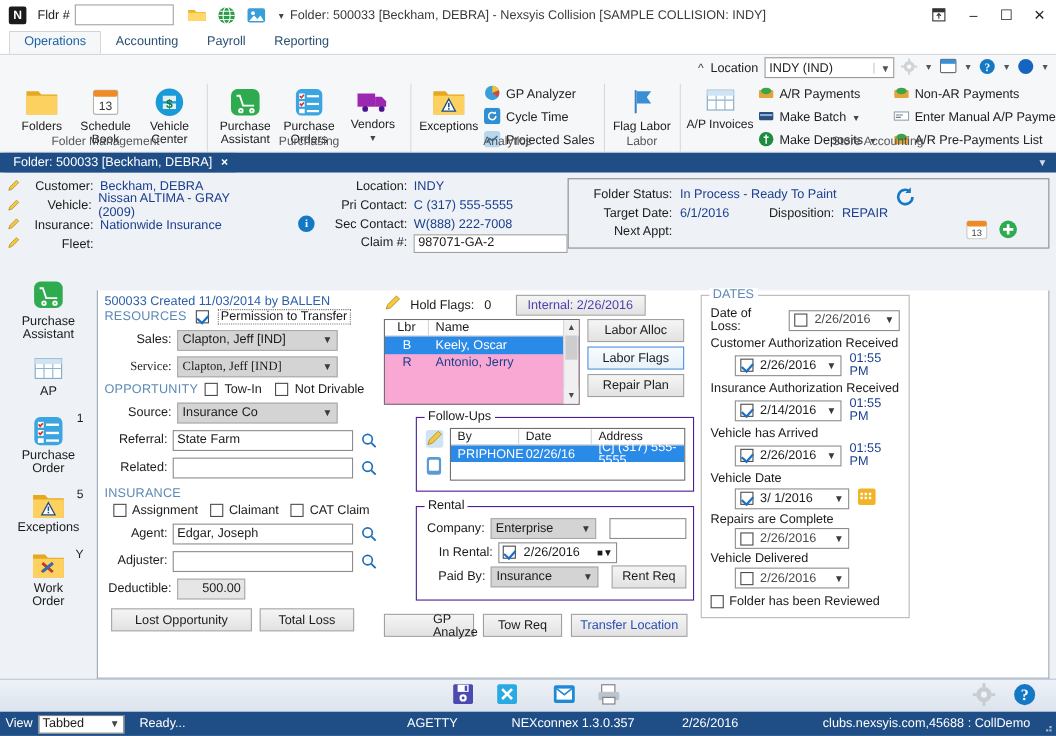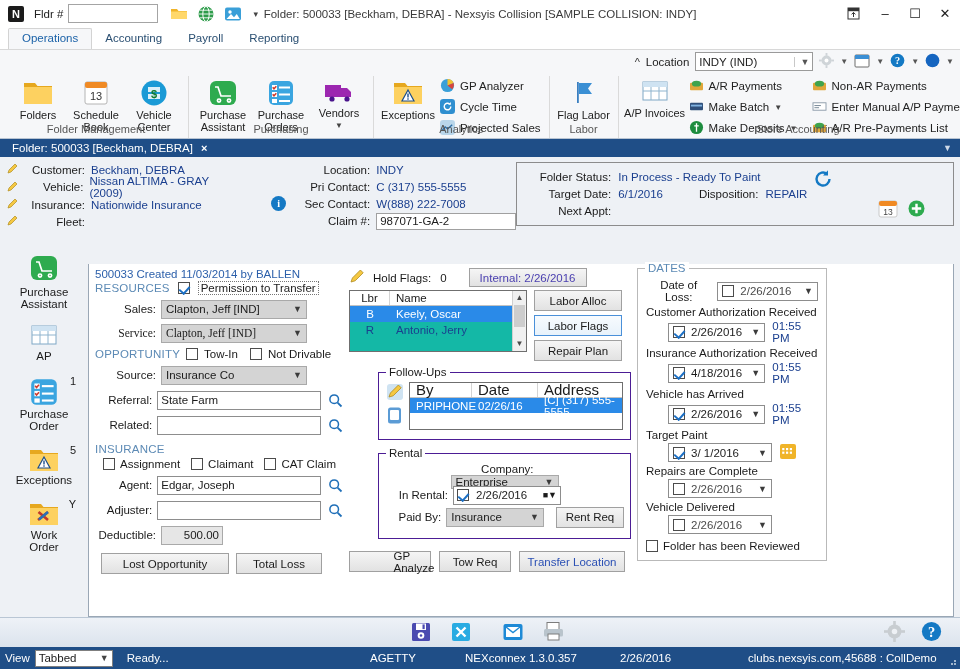--- a/index.html
+++ b/index.html
@@ -861,7 +861,7 @@
           <div class="dategrp">
             <span class="glabel blue">DATES</span>
 
-            <div style="display:flex;align-items:center;text-align:center;">
+            <div style="display:flex;align-items:center;">
               <span>Date of Loss:</span>
               <div class="dbox" style="margin-left:6px;">
                 <span class="cbx"></span>

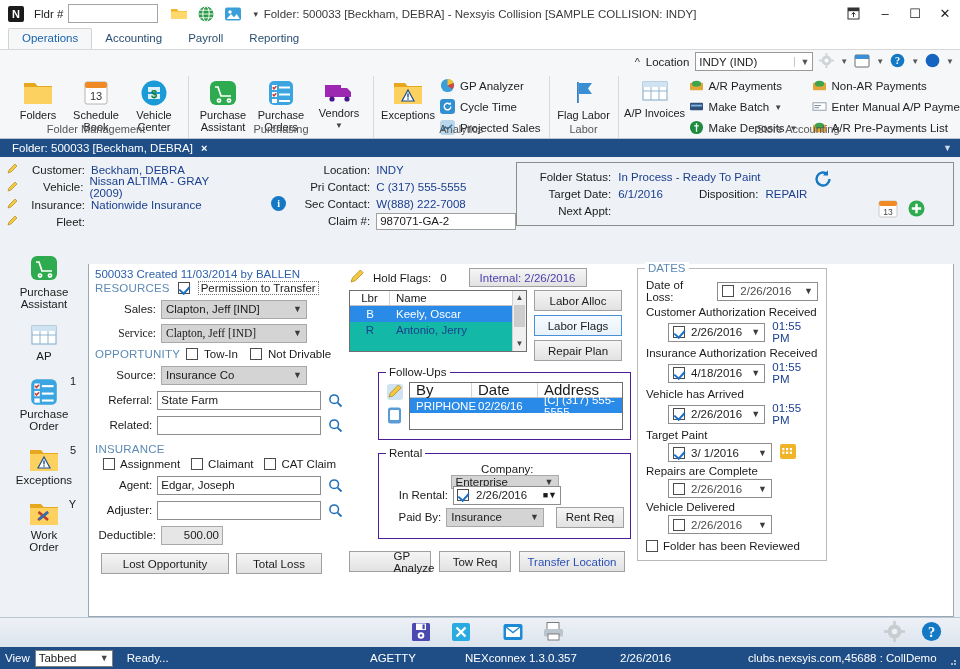--- a/index.html
+++ b/index.html
@@ -147,7 +147,7 @@
   .btn.hl { border:1px solid #4a90d9; background:linear-gradient(#f7fbfe,#e8f2fb); }
 
   
-  .grid { border:1px solid #6f6f6f; background:#14b8a6; width:178px; height:62px;
+  .grid { border:1px solid #6f6f6f; background:#f9a8d4; width:178px; height:78px;
           position:relative; overflow:hidden; }
   .ghdr { display:flex; height:15px; background:#fff; border-bottom:1px solid #c2c2c2;
           font-size:11.5px; }

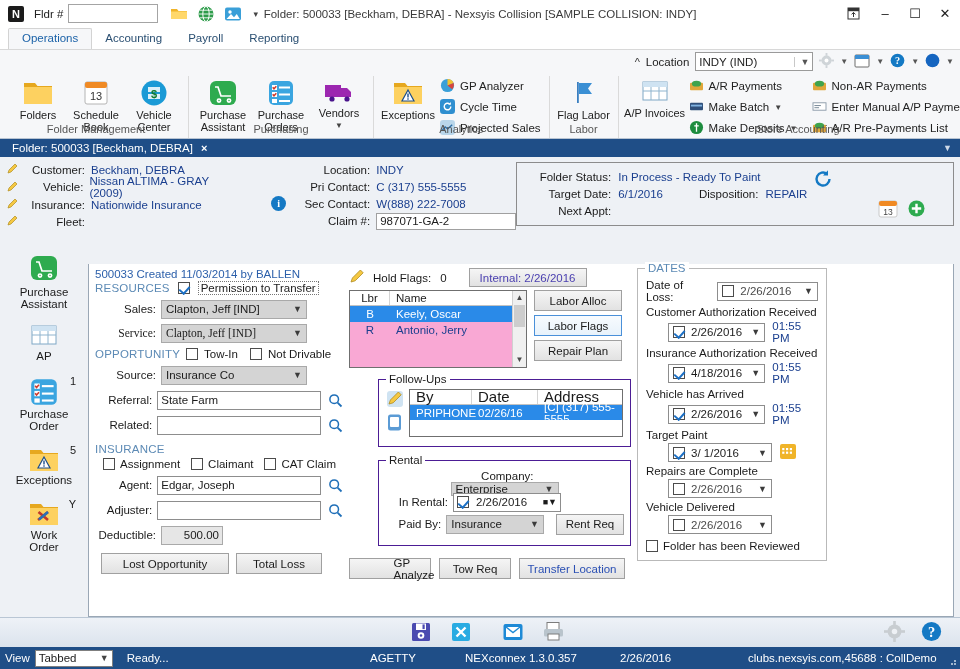--- a/index.html
+++ b/index.html
@@ -884,7 +884,7 @@
             <div class="indent">
               <div class="dbox">
                 <span class="cbx ck"></span>
-                <span class="dt on">4/18/2016</span>
+                <span class="dt on">2/14/2016</span>
                 <span class="cv">▼</span>
               </div>
               <span class="time">01:55 PM</span>

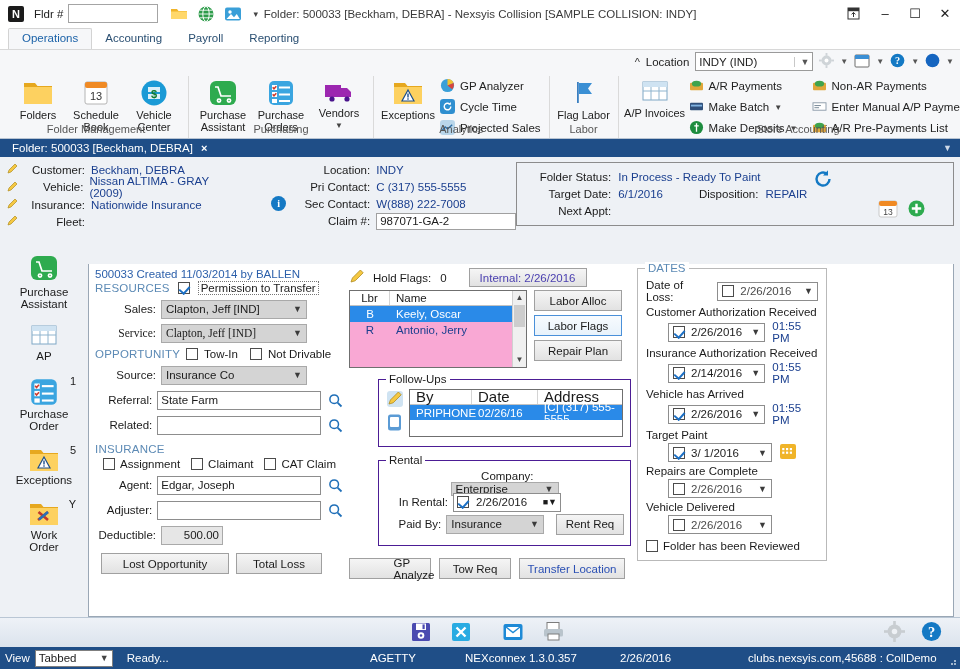--- a/index.html
+++ b/index.html
@@ -170,7 +170,7 @@
 
   .fgrid { border:1px solid #6f6f6f; background:#fff; width:214px; height:48px;
            overflow:hidden; }
-  .fhdr { display:flex; height:15px; border-bottom:1px solid #c2c2c2; font-size:15px; }
+  .fhdr { display:flex; height:15px; border-bottom:1px solid #c2c2c2; font-size:11px; }
   .fh { border-right:1px solid #d4d4d4; padding-left:6px; line-height:14px; }
   .frw { display:flex; height:15px; font-size:11.5px; align-items:center;
          background:#2a8ae8; color:#fff; }

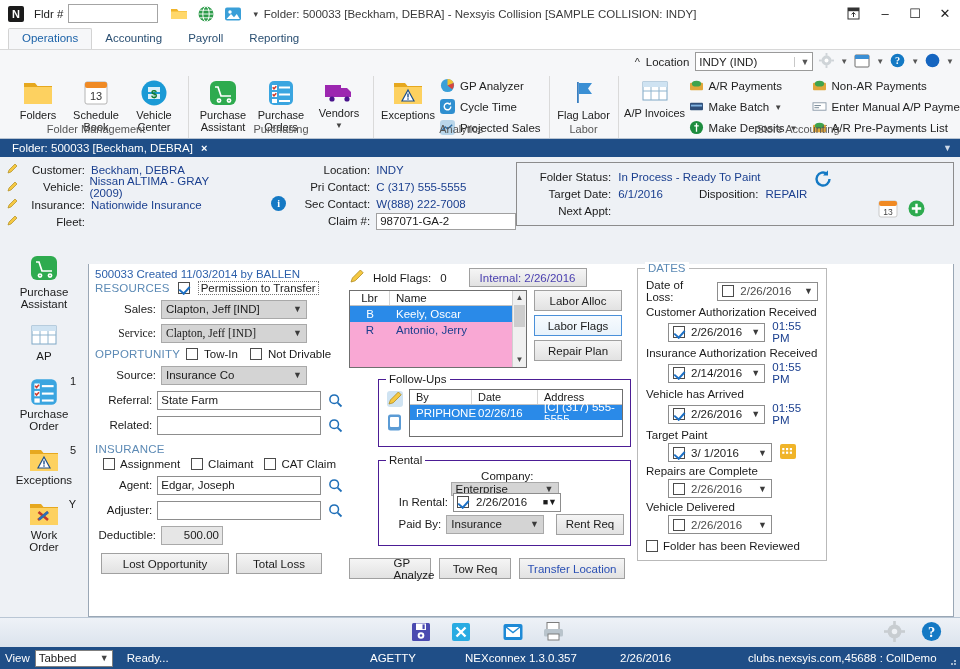--- a/index.html
+++ b/index.html
@@ -900,7 +900,7 @@
               <span class="time">01:55 PM</span>
             </div>
 
-            <div class="dlabel">Target Paint</div>
+            <div class="dlabel">Vehicle Date</div>
             <div class="indent">
               <div class="dbox">
                 <span class="cbx ck"></span>

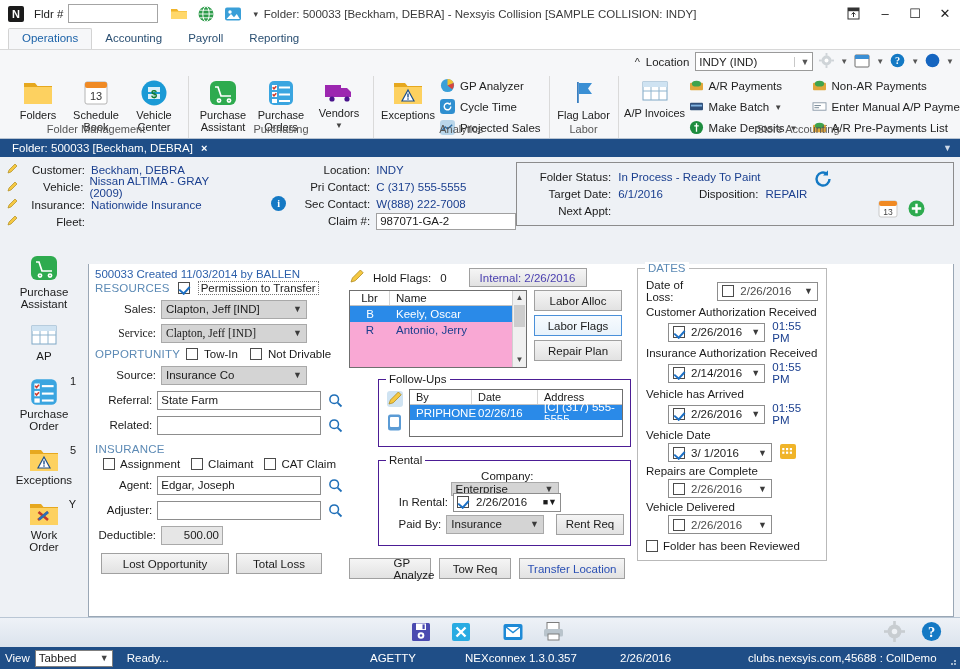--- a/index.html
+++ b/index.html
@@ -824,7 +824,7 @@
 
           <div class="group" style="margin-top:13px;height:86px;">
             <span class="glabel">Rental</span>
-            <div class="frow" style="height:21px;flex-direction:column;">
+            <div class="frow" style="height:21px;">
               <span class="lab" style="width:68px;">Company:</span>
               <div class="selfld" style="width:108px;">
                 <span>Enterprise</span>

